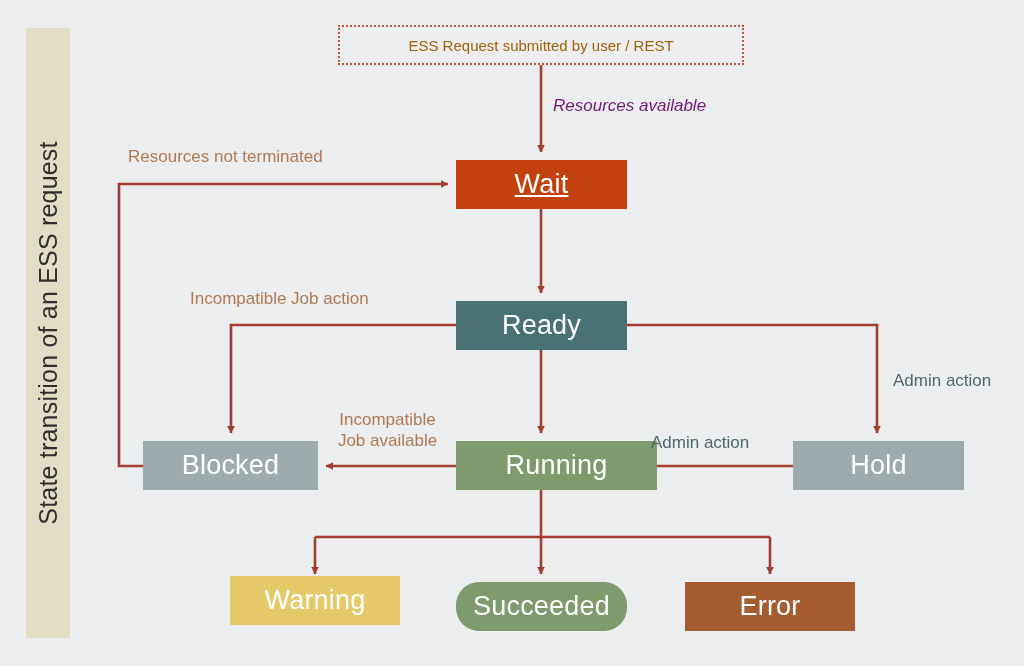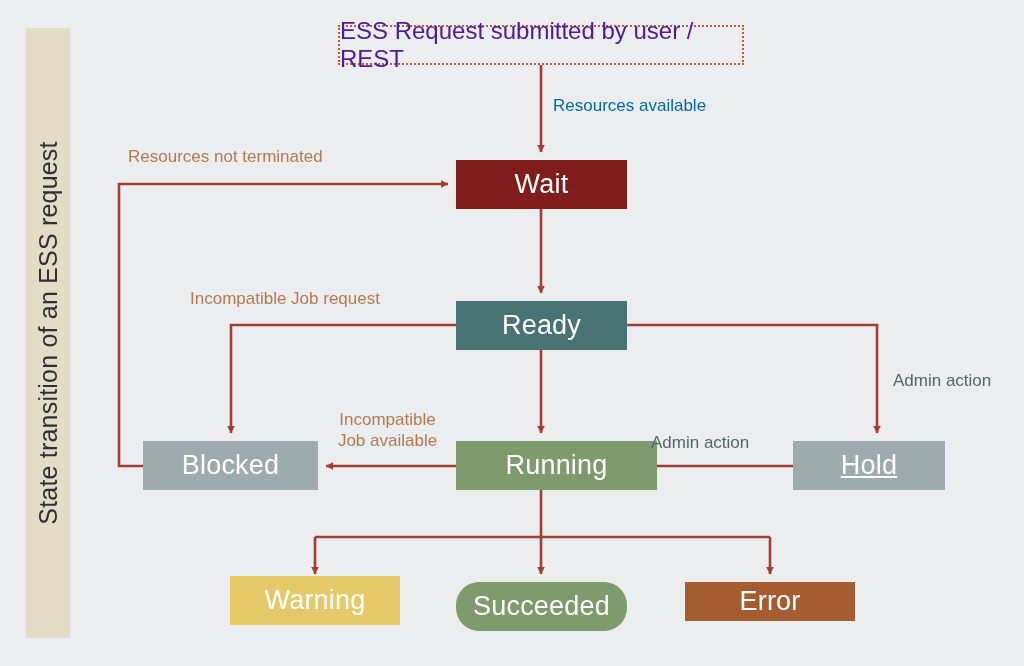--- a/index.html
+++ b/index.html
@@ -78,8 +78,8 @@
     display: flex;
     align-items: center;
     justify-content: center;
-    color: #4c1d95;
-    font-size: 24px;
+    color: #a16207;
+    font-size: 15px;
   }
 
   

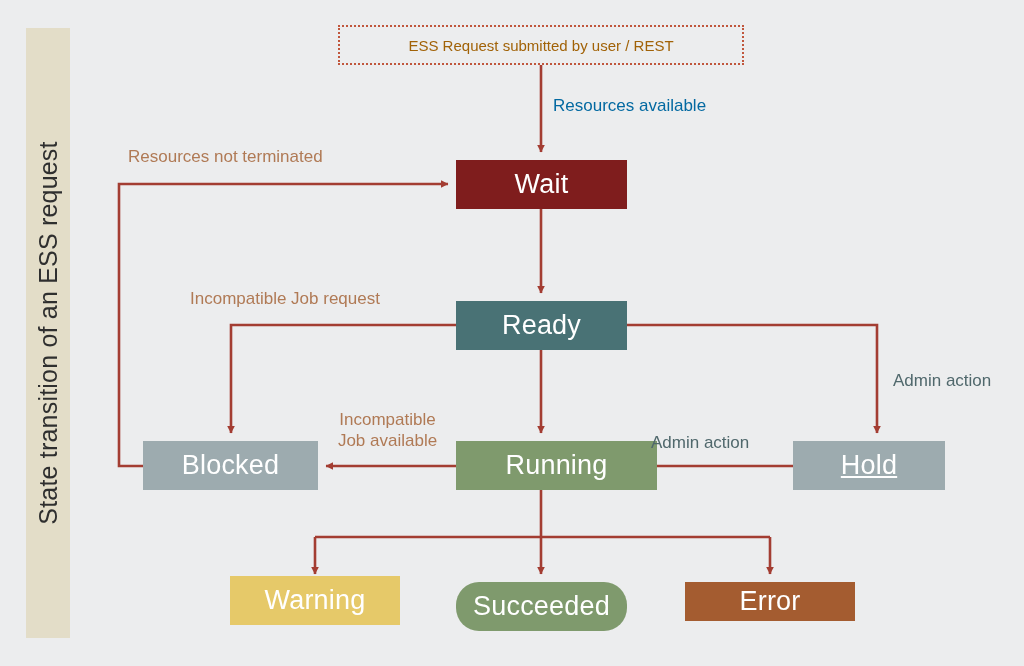--- a/index.html
+++ b/index.html
@@ -89,7 +89,7 @@
     white-space: nowrap;
     line-height: 1.25;
   }
-  .lbl-green  { color: #0369a1; }
+  .lbl-green  { color: #701a75; font-style: italic; }
   .lbl-rust   { color: #b07a55; }
   .lbl-slate  { color: #50686c; }
   .lbl-center { text-align: center; }

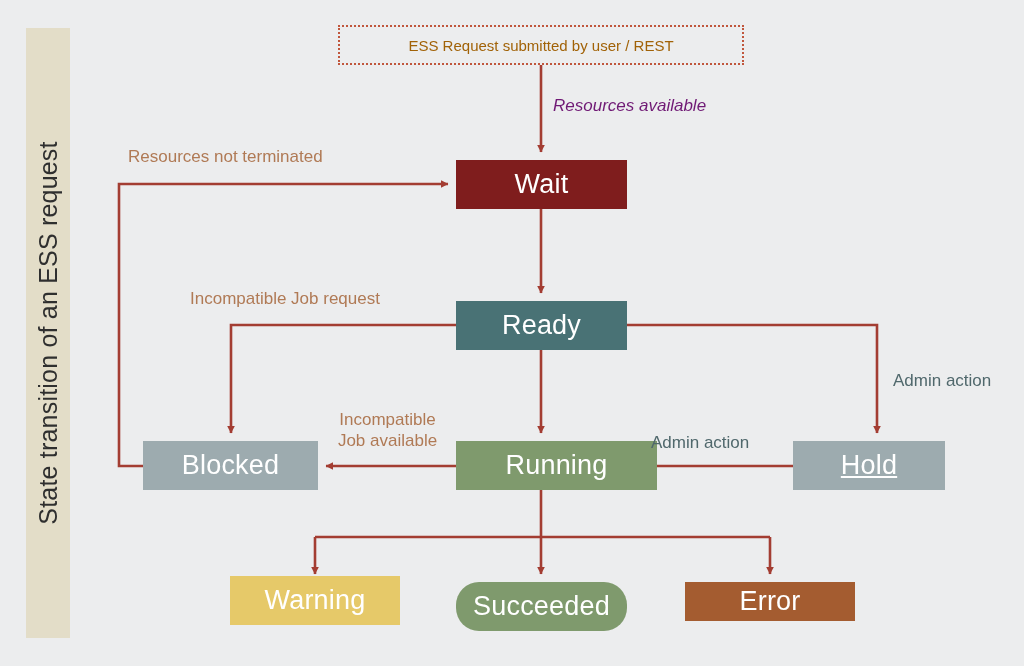--- a/index.html
+++ b/index.html
@@ -57,7 +57,7 @@
     letter-spacing: 0.2px;
     box-sizing: border-box;
   }
-  .node.n-wait     { background: #7f1d1d; }
+  .node.n-wait     { background: #c2410c; text-decoration: underline; }
   .node.n-ready    { background: #497275; }
   .node.n-blocked  { background: #9dabaf; }
   .node.n-running  { background: #7f9a6d; }

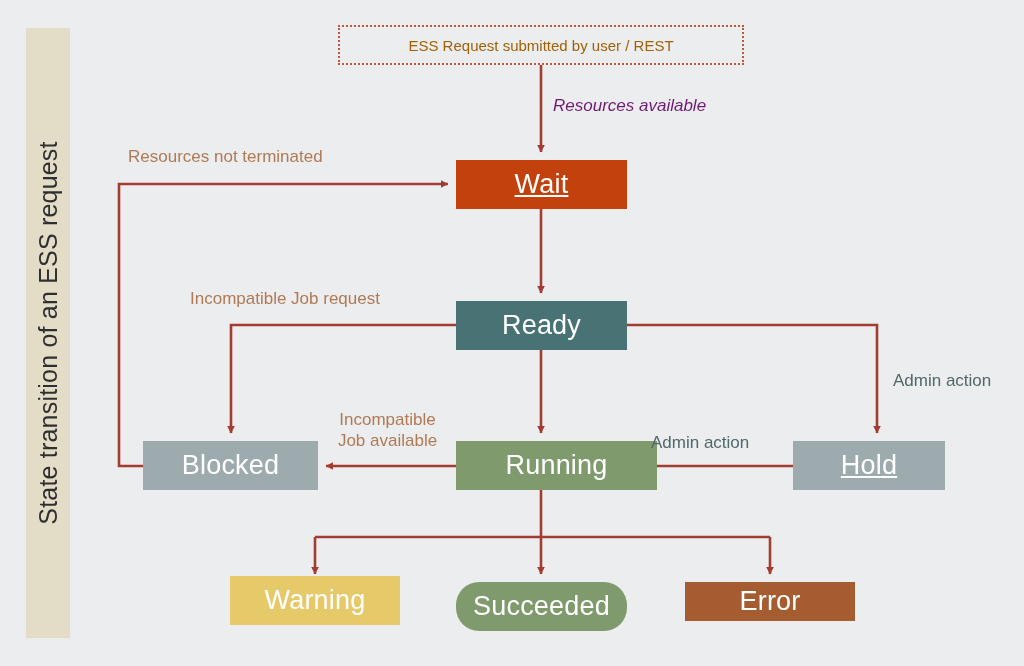--- a/index.html
+++ b/index.html
@@ -157,7 +157,7 @@
 
   <div class="edge-label lbl-rust" style="left:128px; top:146px;">Resources not terminated</div>
 
-  <div class="edge-label lbl-rust" style="left:190px; top:288px;">Incompatible Job request</div>
+  <div class="edge-label lbl-rust" style="left:190px; top:288px;">Incompatible Job action</div>
 
   <div class="edge-label lbl-rust lbl-center" style="left:321px; top:409px; width:133px;">
     <div>Incompatible</div>

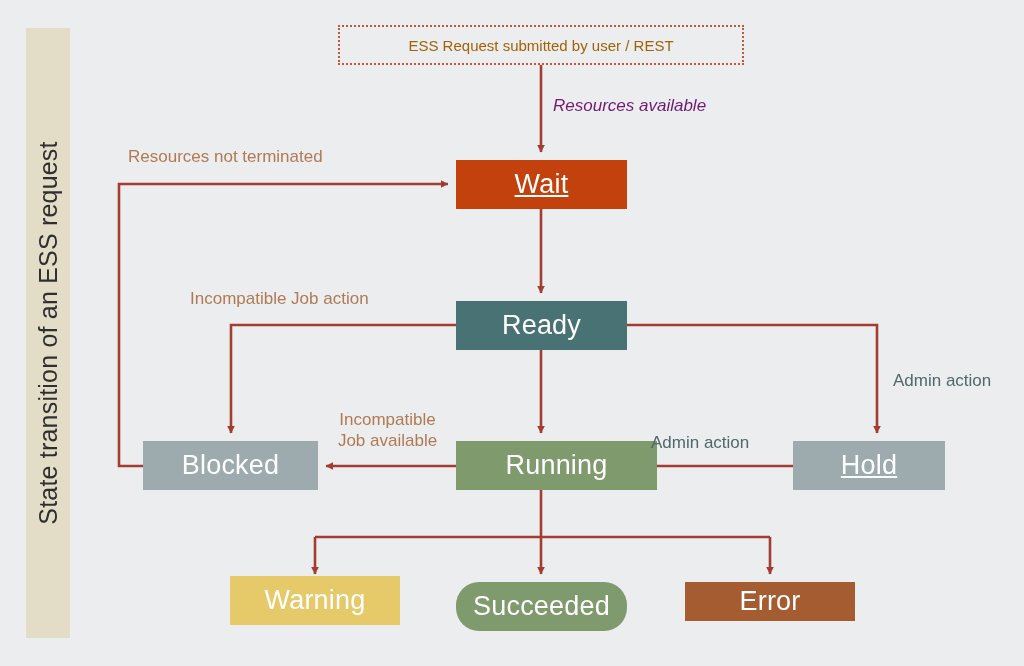--- a/index.html
+++ b/index.html
@@ -145,7 +145,7 @@
 
   <div class="node n-running" style="left:456px; top:441px; width:201px; height:49px;">Running</div>
 
-  <div class="node n-hold" style="left:793px; top:441px; width:152px; height:49px;text-decoration:underline;">Hold</div>
+  <div class="node n-hold" style="left:793px; top:441px; width:171px; height:49px;">Hold</div>
 
   <div class="node n-warning" style="left:230px; top:576px; width:170px; height:49px;">Warning</div>
 

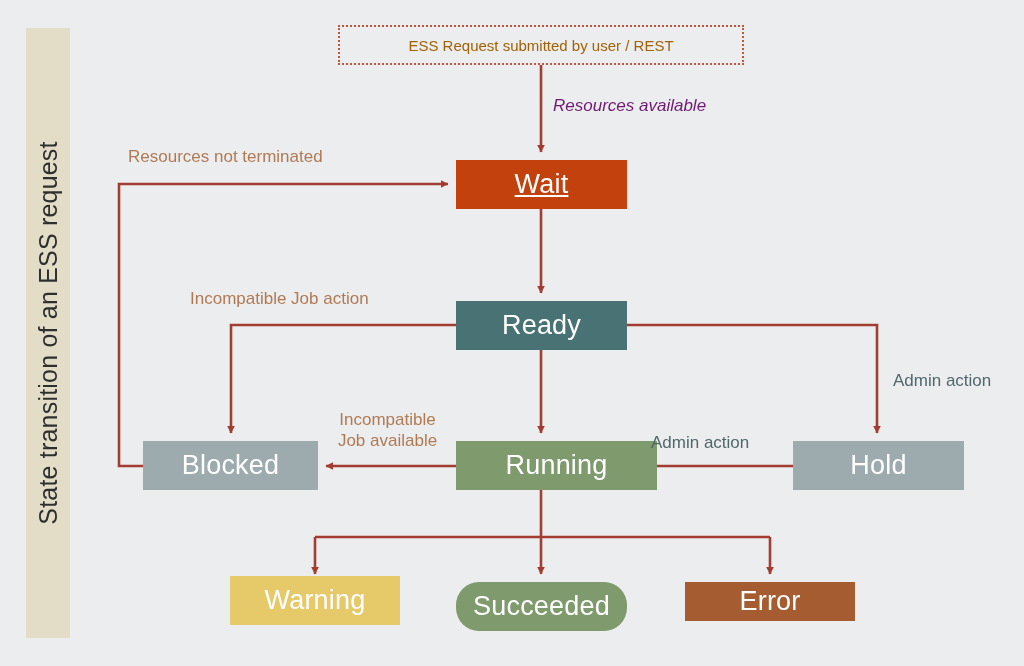--- a/index.html
+++ b/index.html
@@ -151,7 +151,7 @@
 
   <div class="node n-succeeded" style="left:456px; top:582px; width:171px; height:49px;border-radius:23px;">Succeeded</div>
 
-  <div class="node n-error" style="left:685px; top:582px; width:170px; height:39px;">Error</div>
+  <div class="node n-error" style="left:685px; top:582px; width:170px; height:49px;">Error</div>
 
   <div class="edge-label lbl-green" style="left:553px; top:95px;">Resources available</div>
 

